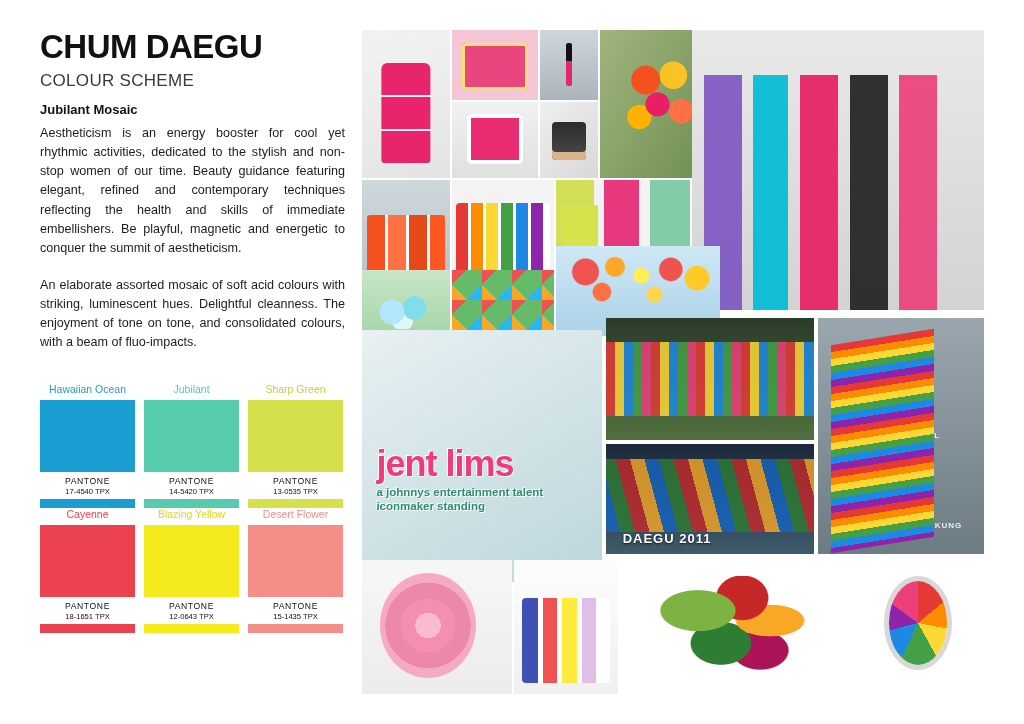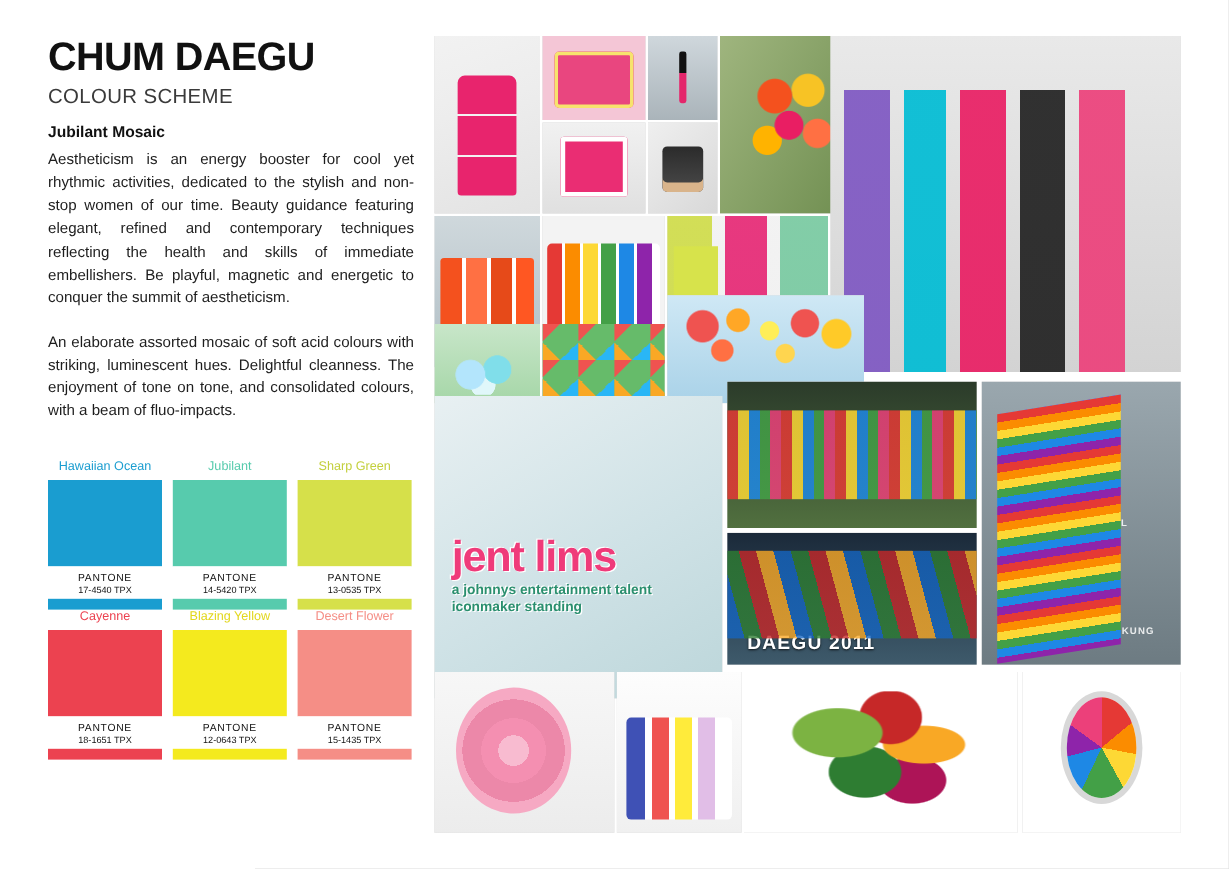--- a/index.html
+++ b/index.html
@@ -241,7 +241,7 @@
   .poster-sub{font-size:11.5px;color:#2a8f6e;margin-top:3px;line-height:1.25;}
   .banner-text{
     position:absolute;left:8%;bottom:7%;
-    color:#fff;font-size:16px;font-weight:bold;
+    color:#fff;font-size:13px;font-weight:bold;
     text-shadow:0 1px 2px rgba(0,0,0,.8);
     letter-spacing:1px;
   }

